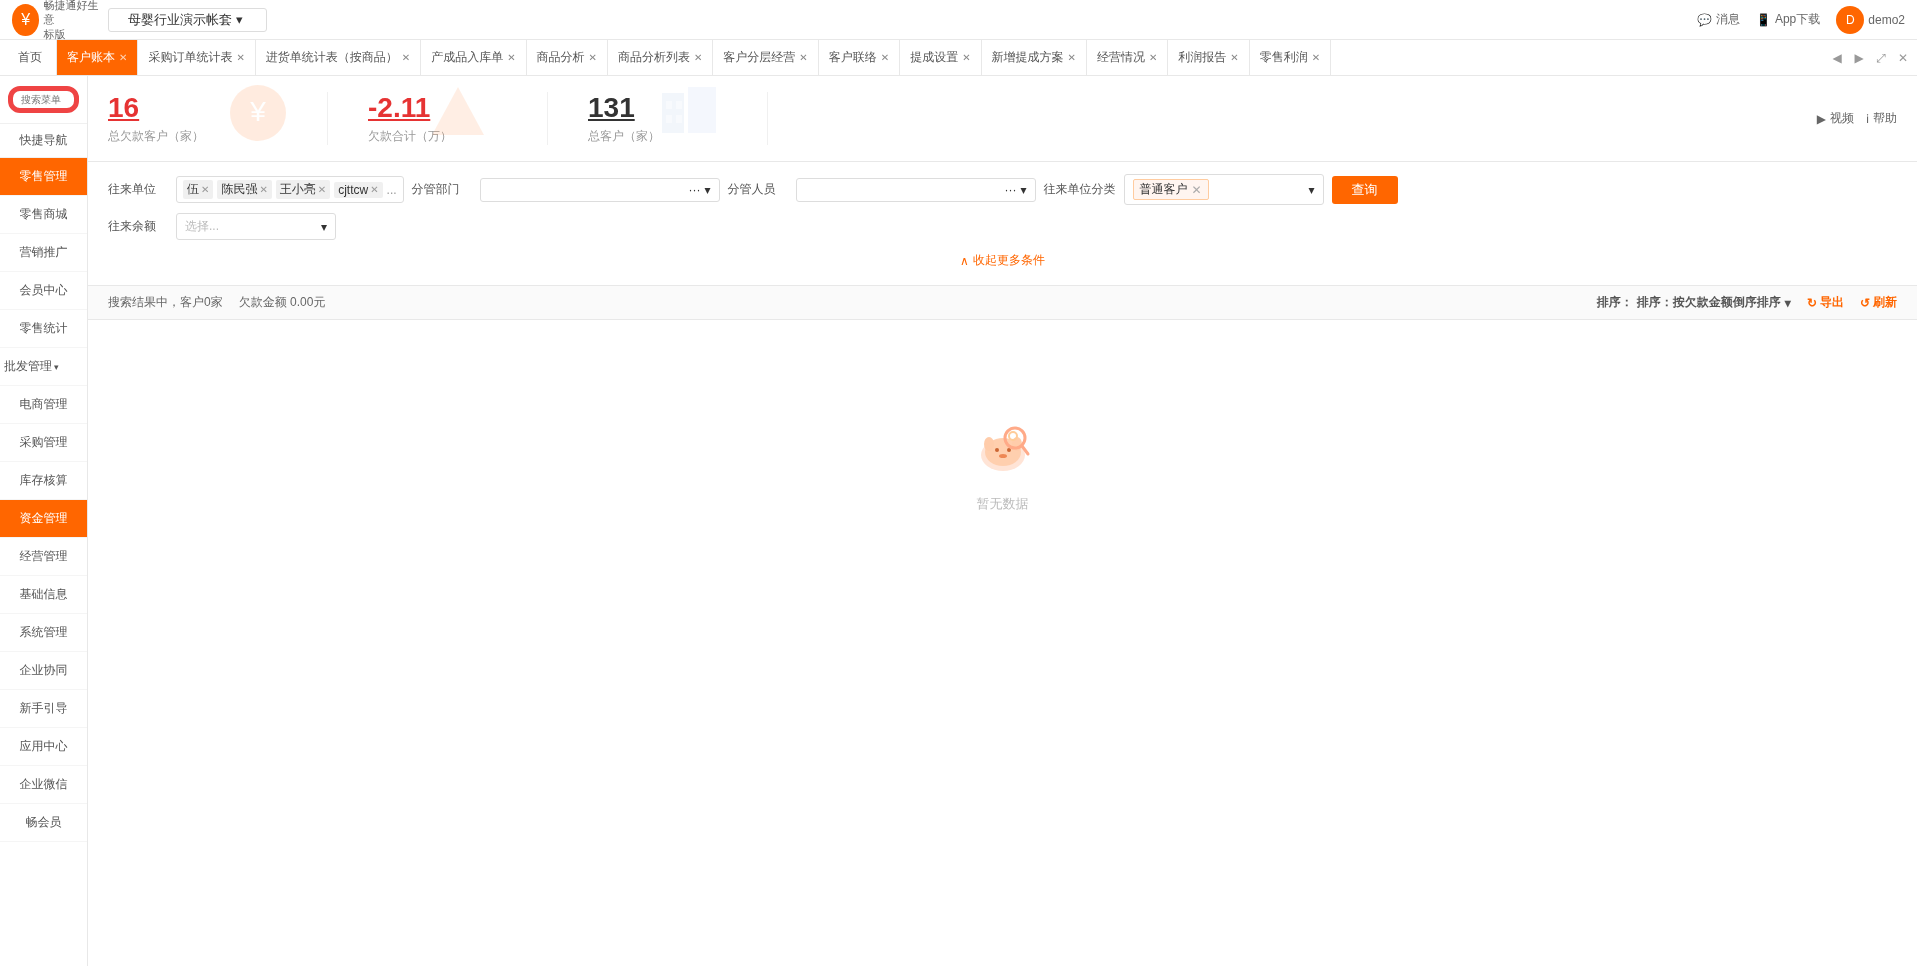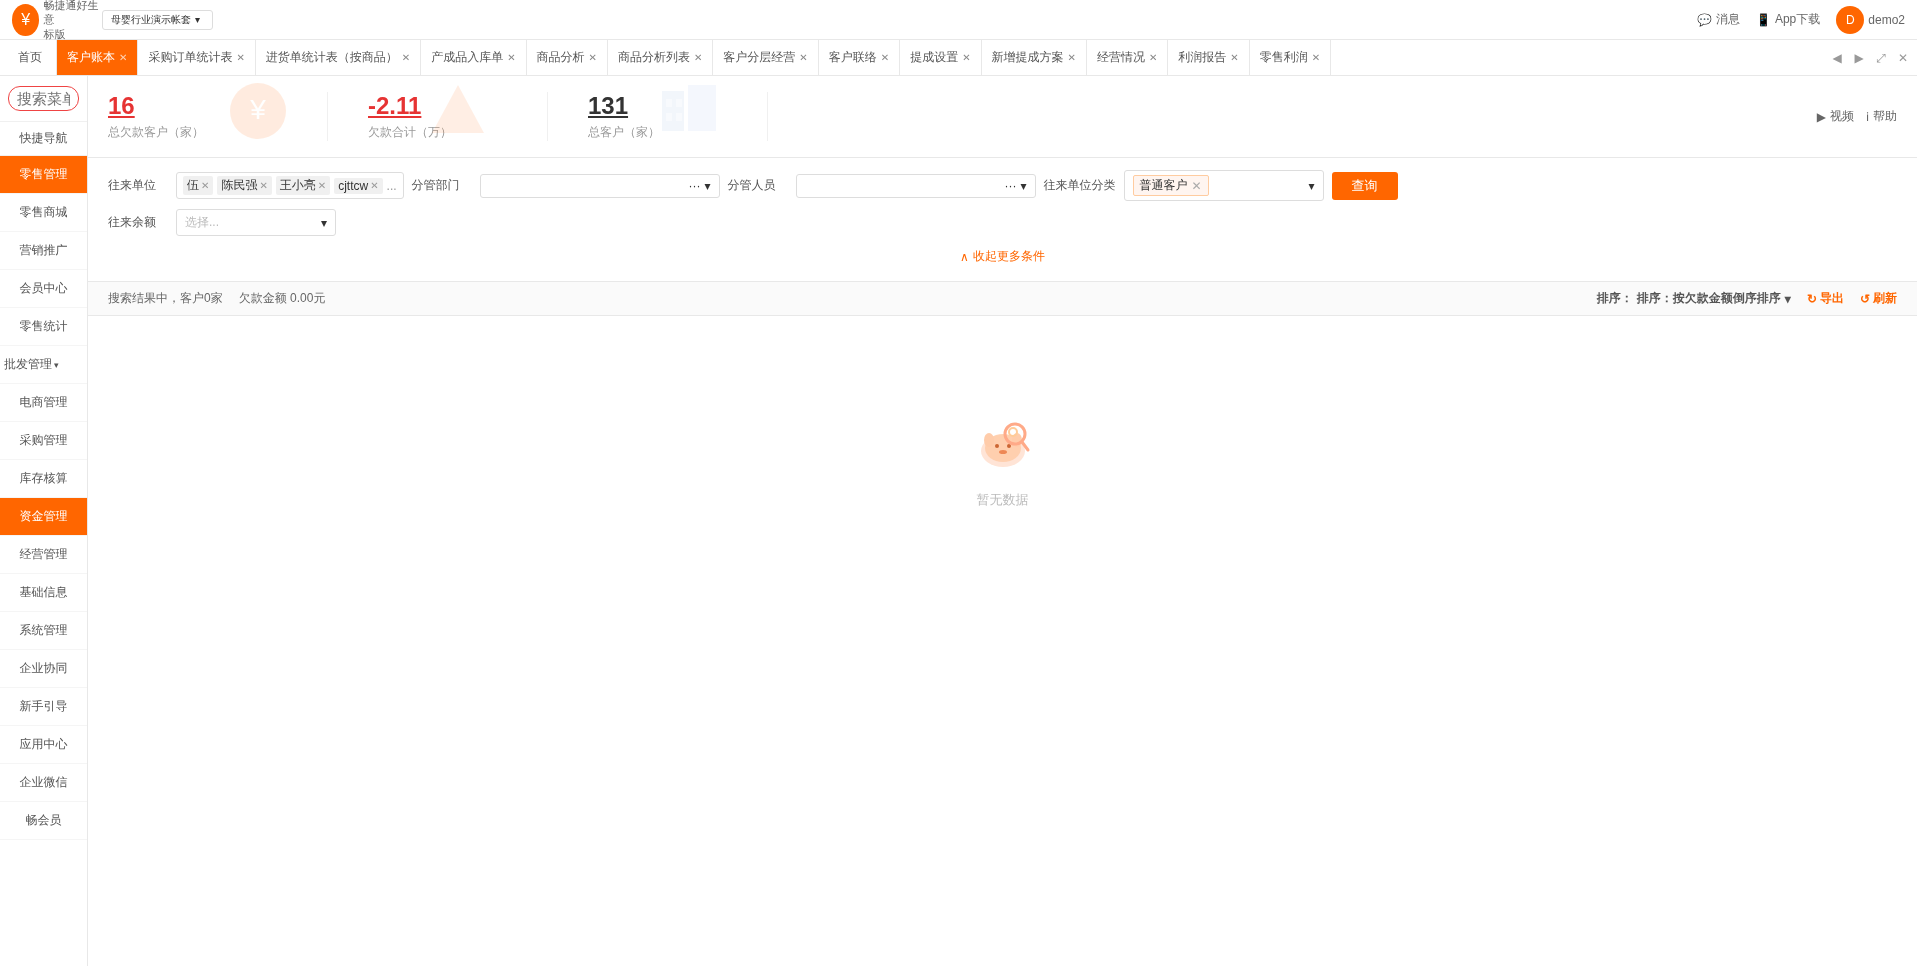--- a/index.html
+++ b/index.html
@@ -39,12 +39,12 @@
       align-items: center;
       border: 1px solid #ddd;
       border-radius: 3px;
-      padding: 2px 8px;
-      cursor: pointer;
-      font-size: 10px;
+      padding: 2px 19px;
+      cursor: pointer;
+      font-size: 13px;
       color: #333;
       background: #fff;
-      margin: 0 2px;
+      margin: 0 8px;
     }
     .dropdown-selector span { margin-right: 4px; }
     .header-right {

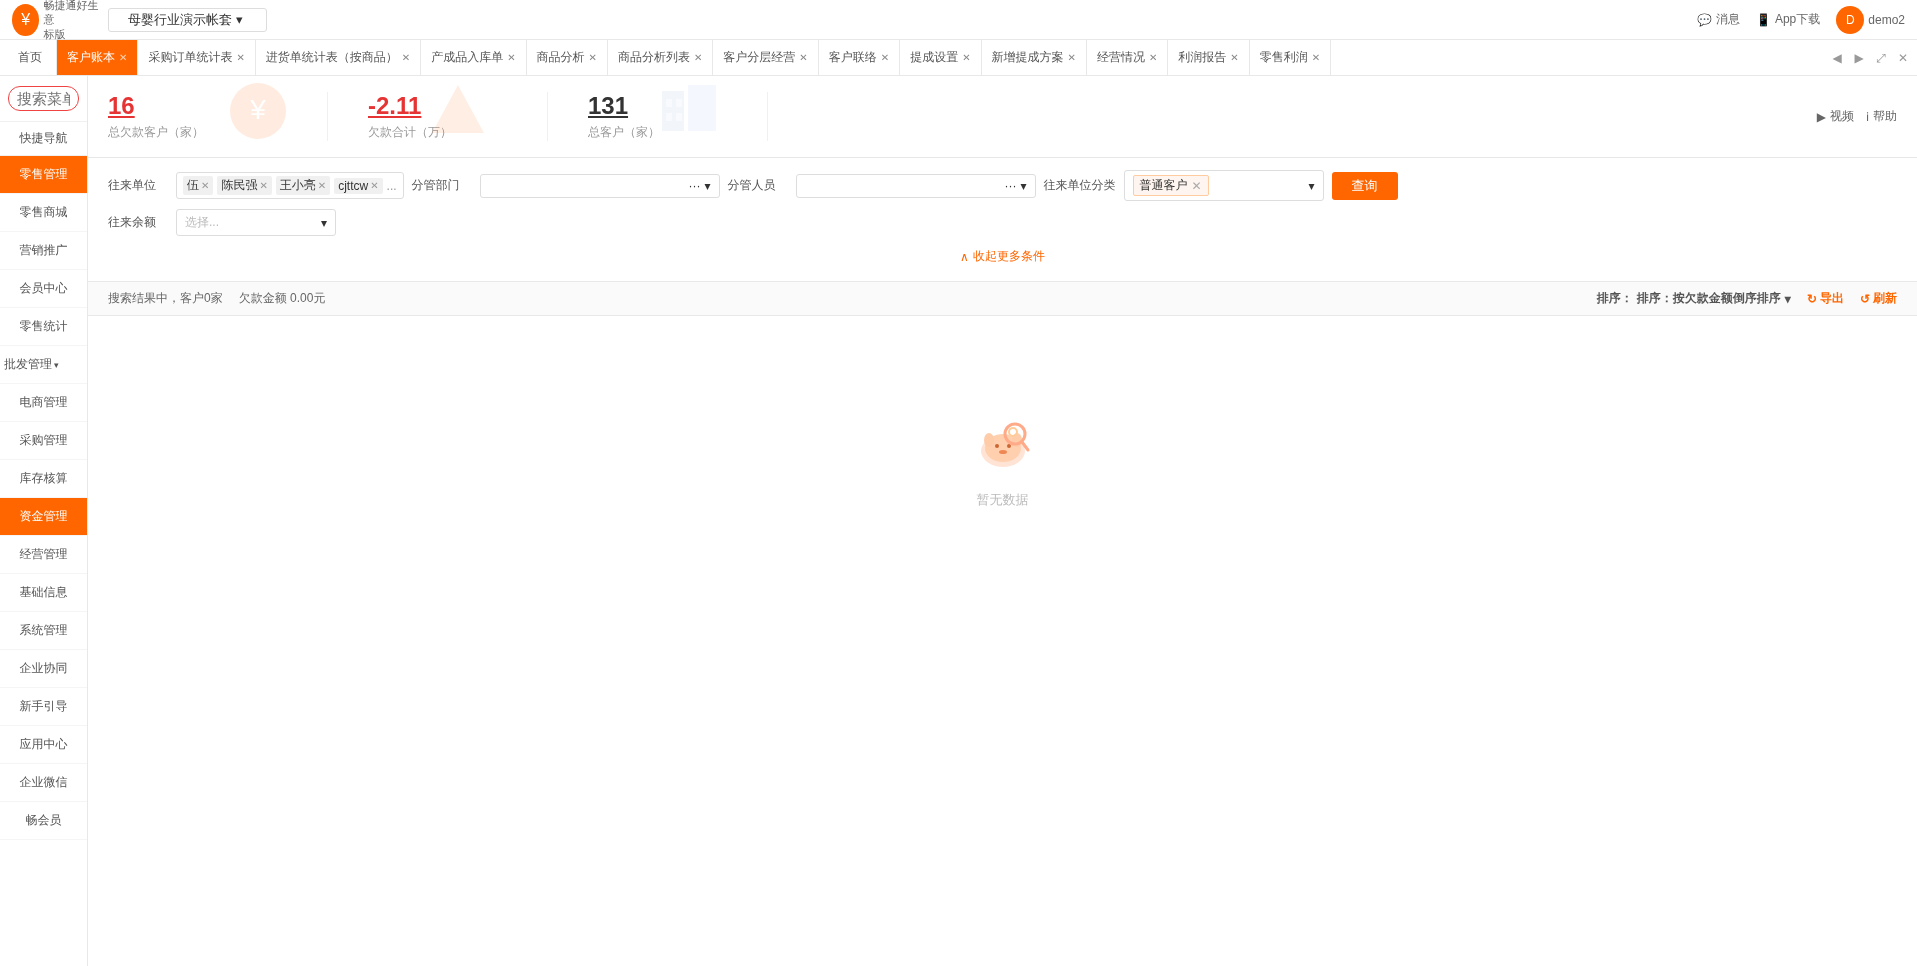--- a/index.html
+++ b/index.html
@@ -159,10 +159,10 @@
     }
     .search-menu-input {
       width: 100%;
-      border: 1px solid #ef4444;
+      border: 5px solid #ef4444;
       border-radius: 12px;
       padding: 3px 8px;
-      font-size: 15px;
+      font-size: 10px;
       color: #999;
     }
     .quick-nav {

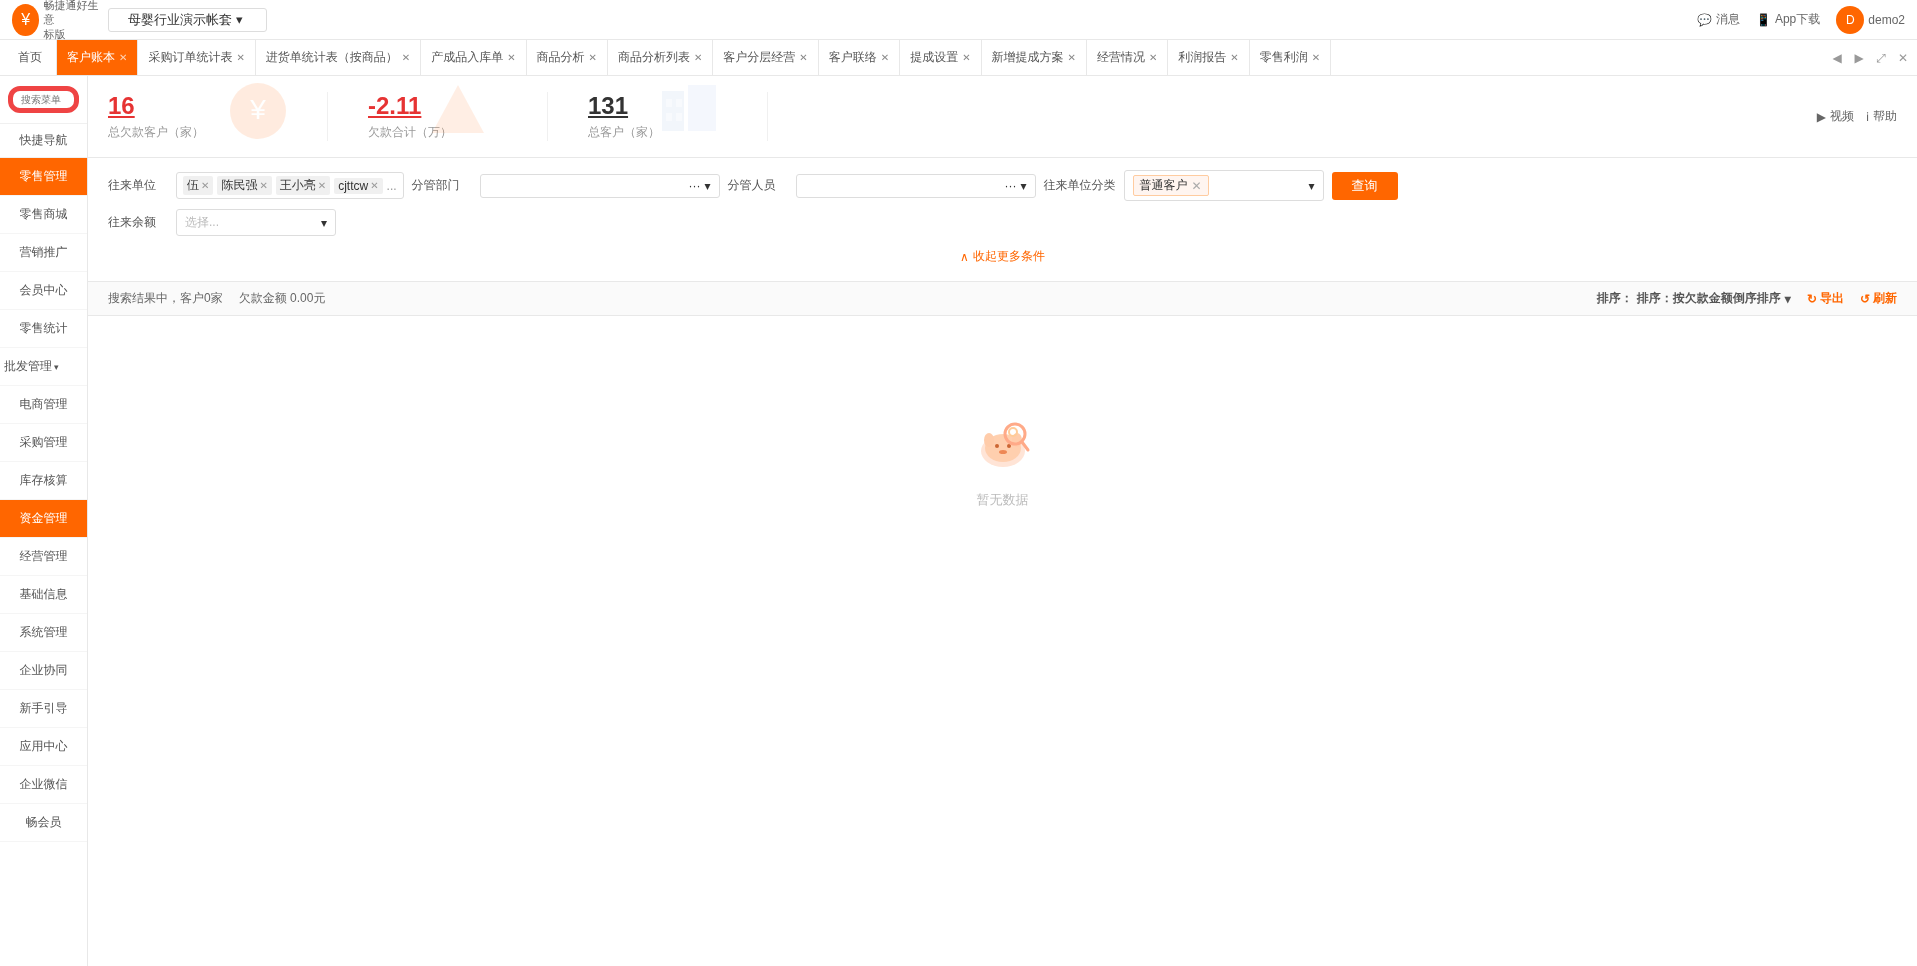--- a/index.html
+++ b/index.html
@@ -220,7 +220,7 @@
     .stat-item:first-child { padding-left: 0; }
     .stat-item:last-child { border-right: none; }
     .stat-value {
-      font-size: 24px;
+      font-size: 28px;
       font-weight: bold;
       color: #ff3333;
       text-decoration: underline;

